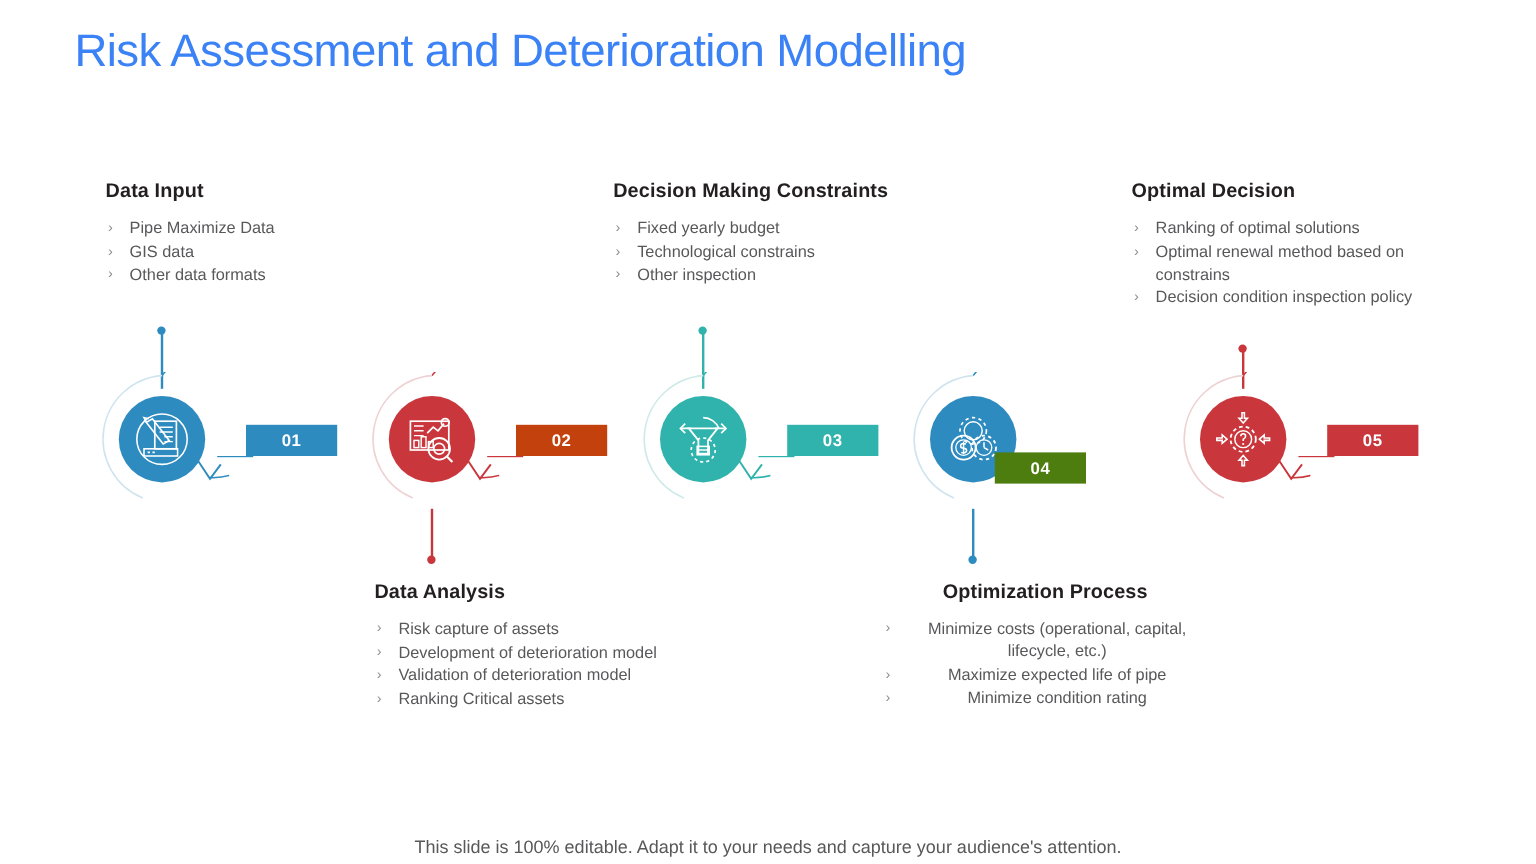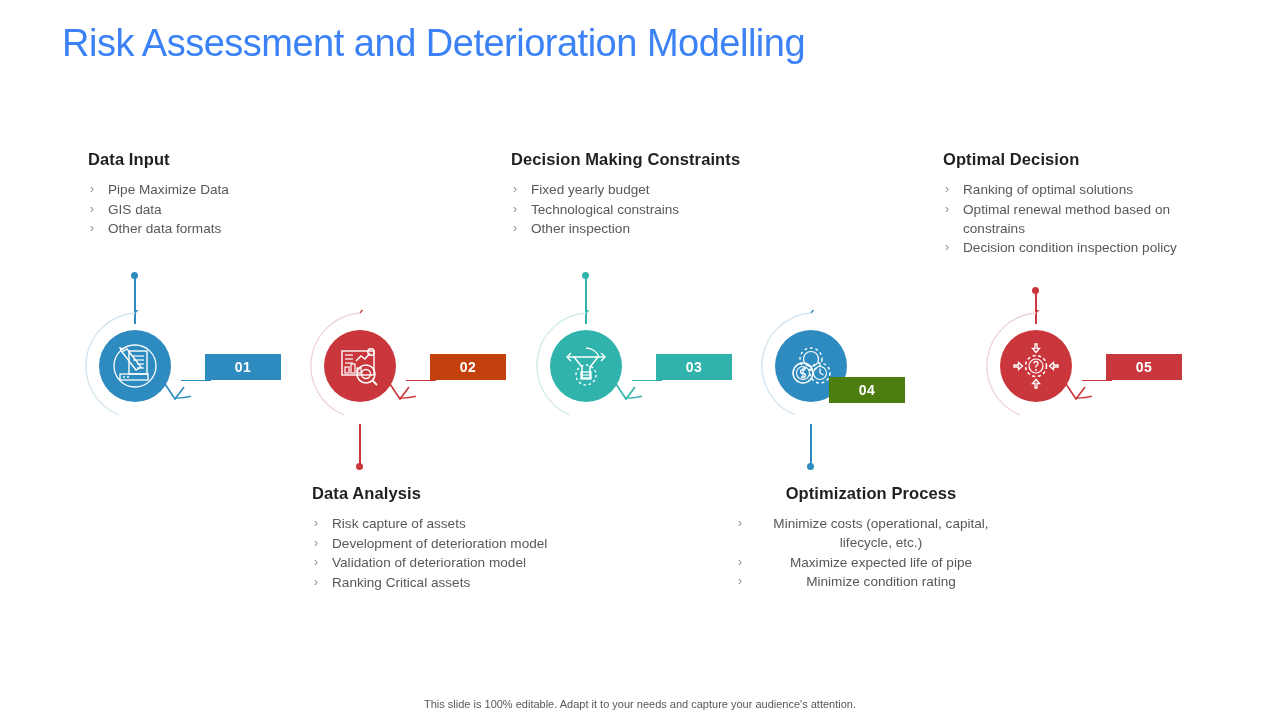--- a/index.html
+++ b/index.html
@@ -119,7 +119,7 @@
     top: 698px;
     width: 1280px;
     text-align: center;
-    font-size: 11px;
+    font-size: 15px;
     color: #58585a;
   }
 </style>

